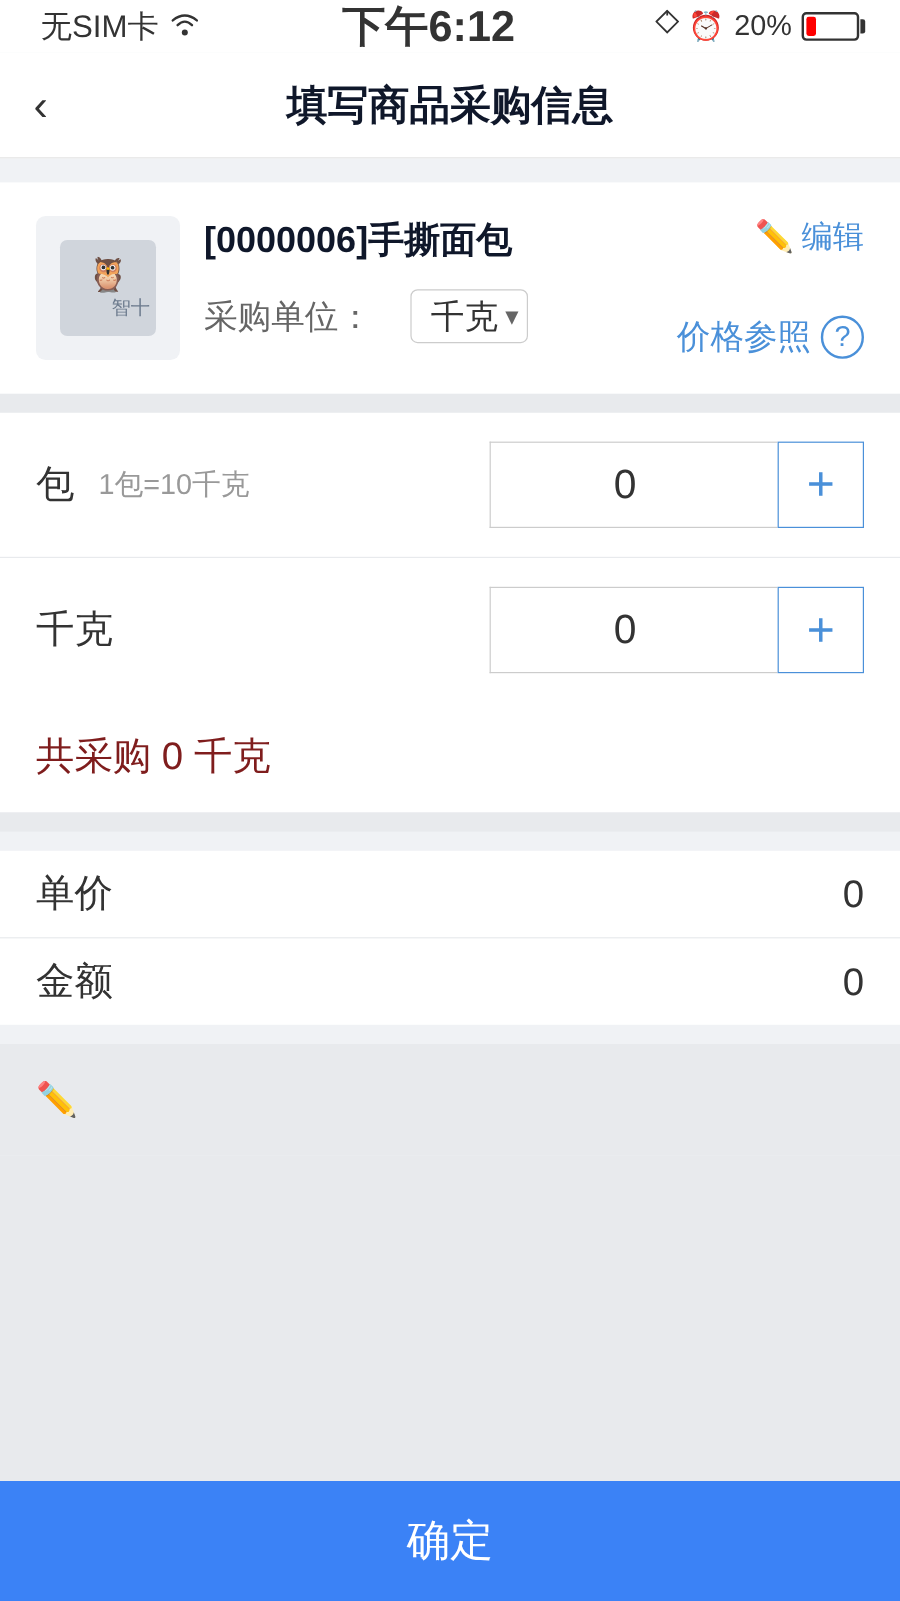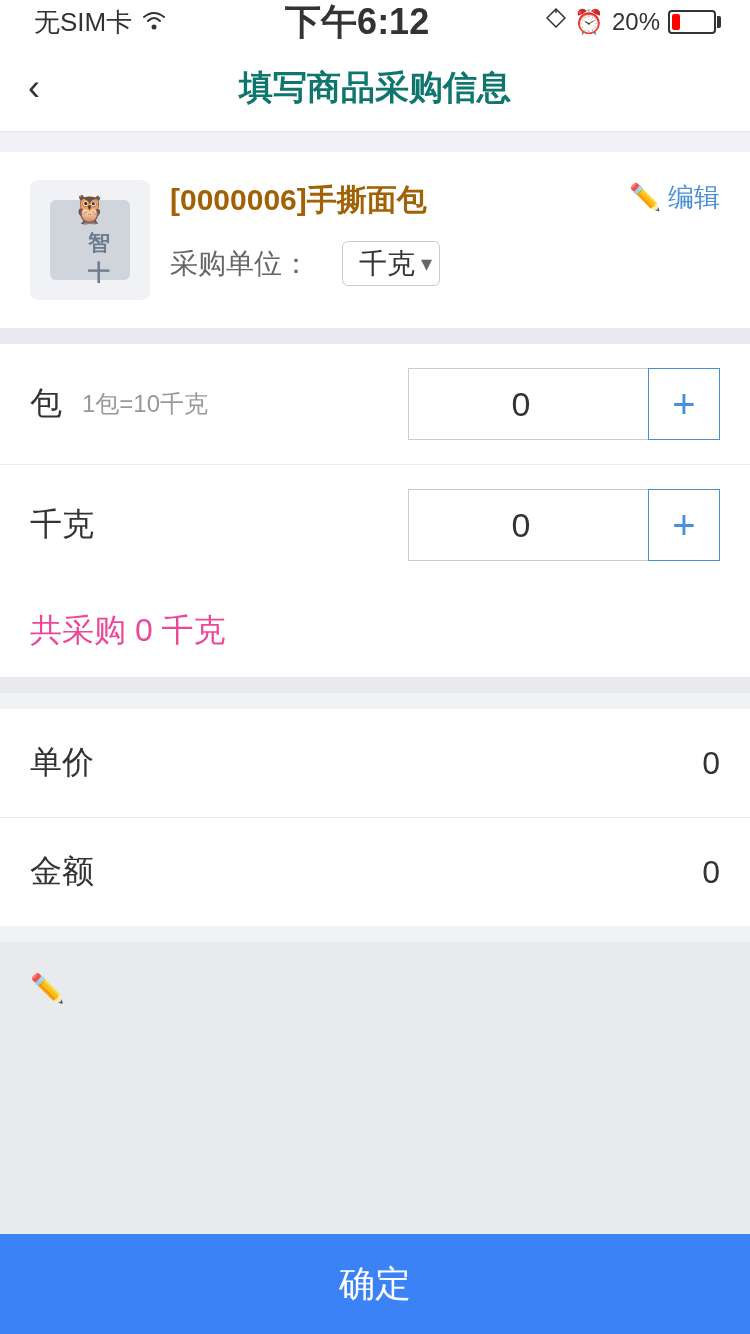--- a/index.html
+++ b/index.html
@@ -70,7 +70,7 @@
     .nav-title {
       font-size: 34px;
       font-weight: 600;
-      color: #0f766e;
+      color: #0f172a;
     }
 
     

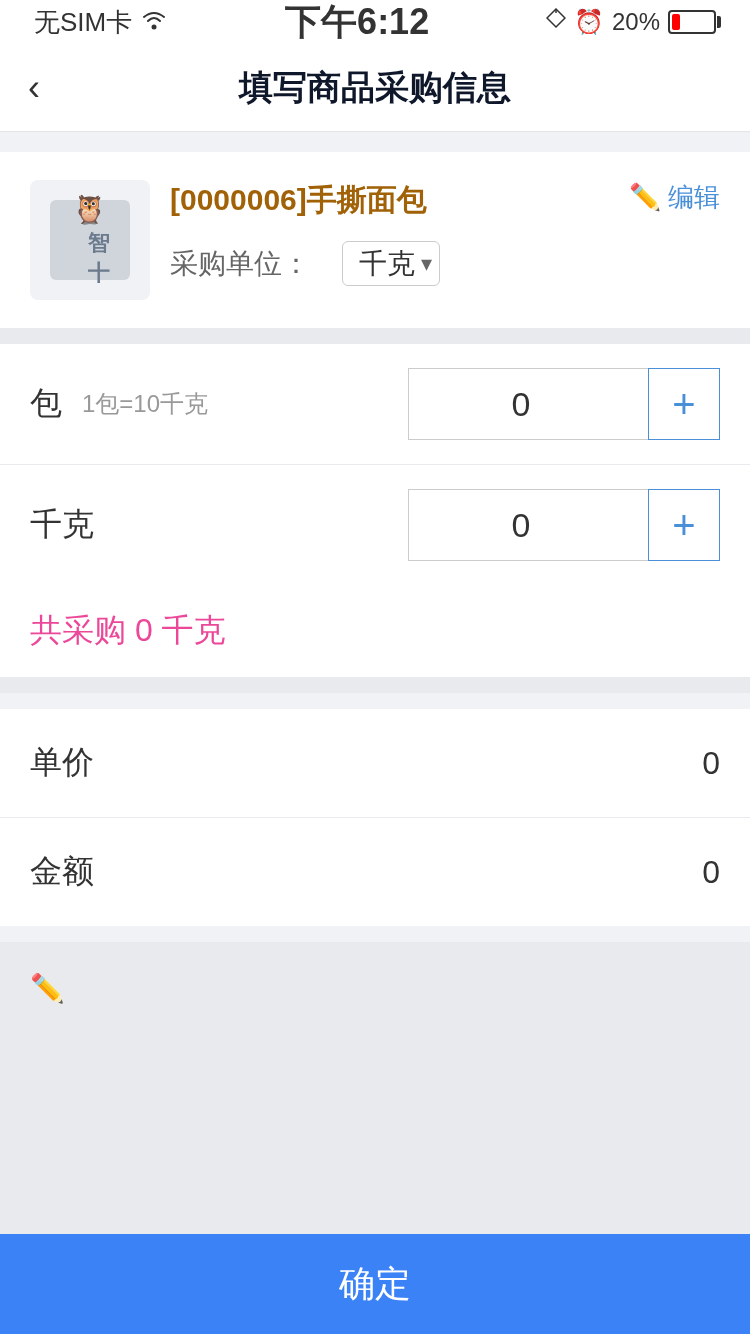--- a/index.html
+++ b/index.html
@@ -120,7 +120,7 @@
     .product-name {
       font-size: 30px;
       font-weight: 600;
-      color: #a16207;
+      color: #0f172a;
       margin-bottom: 20px;
     }
     .product-unit-row {

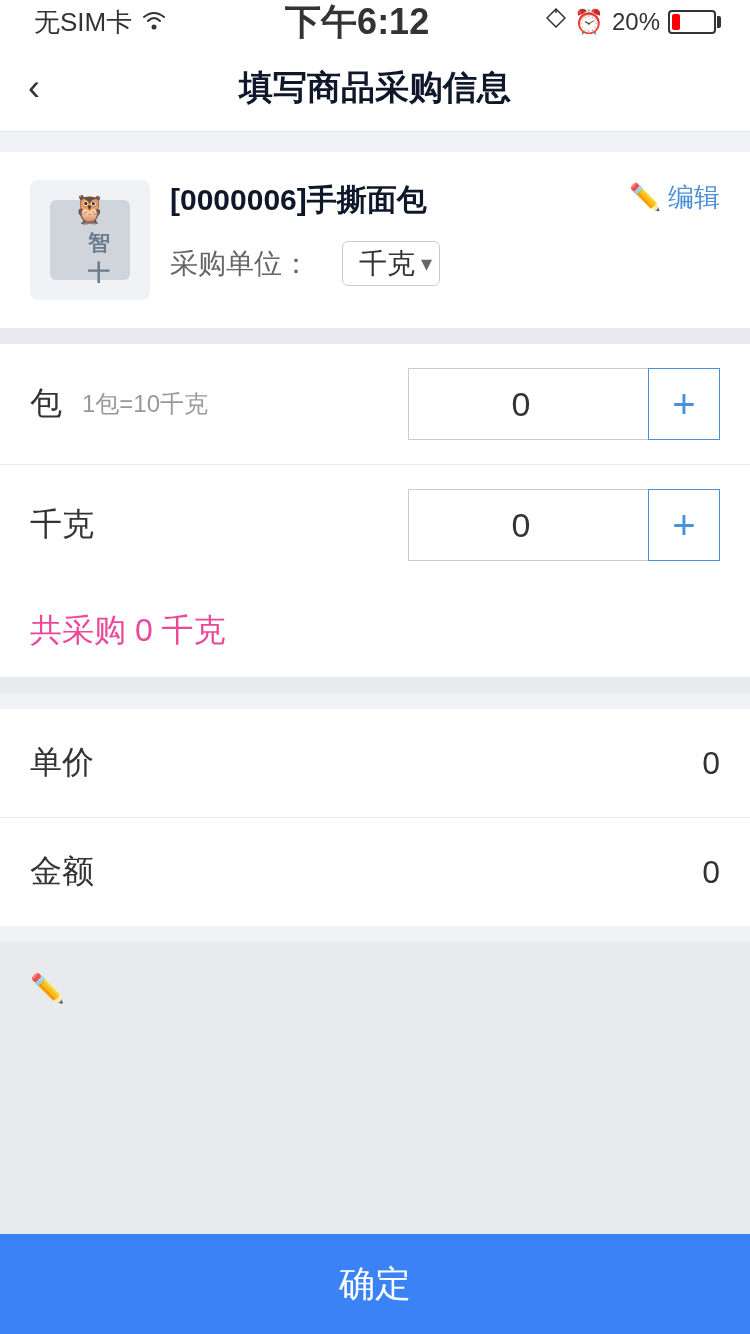--- a/index.html
+++ b/index.html
@@ -109,9 +109,9 @@
       color: #6b7a8d;
     }
     .owl-text {
-      font-size: 22px;
+      font-size: 16px;
       color: #6b7a8d;
-      font-weight: 700;
+      font-weight: 400;
       margin-left: 38px;
     }
     .product-info {

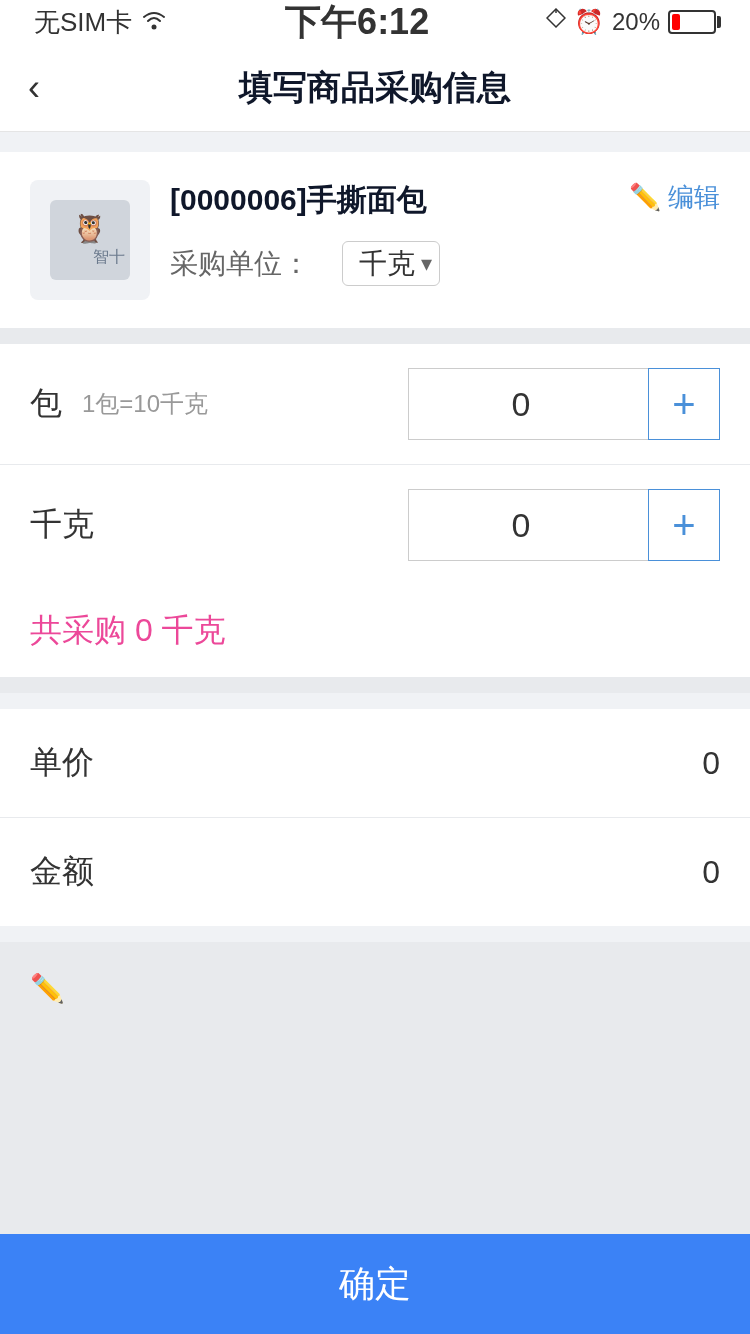--- a/index.html
+++ b/index.html
@@ -401,6 +401,10 @@
       <span>✏️</span>
       <span>编辑</span>
     </div>
+    <div class="price-ref">
+      <span>价格参照</span>
+      <div class="price-ref-help">?</div>
+    </div>
   </div>
 
   <div class="divider-thick"></div>

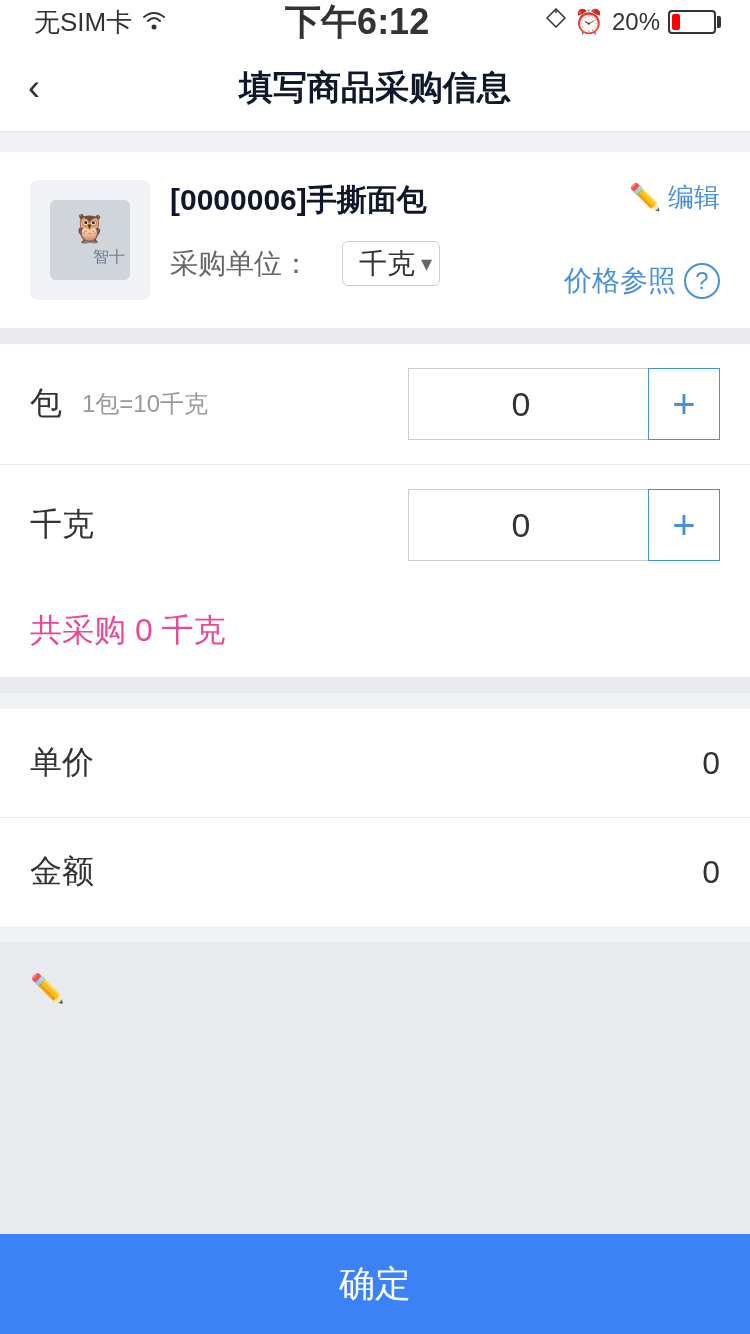--- a/index.html
+++ b/index.html
@@ -256,7 +256,7 @@
     }
     .summary-text {
       font-size: 32px;
-      color: #ec4899;
+      color: #7f1d1d;
     }
     .batch-btn {
       border: 1px solid #4a90d9;

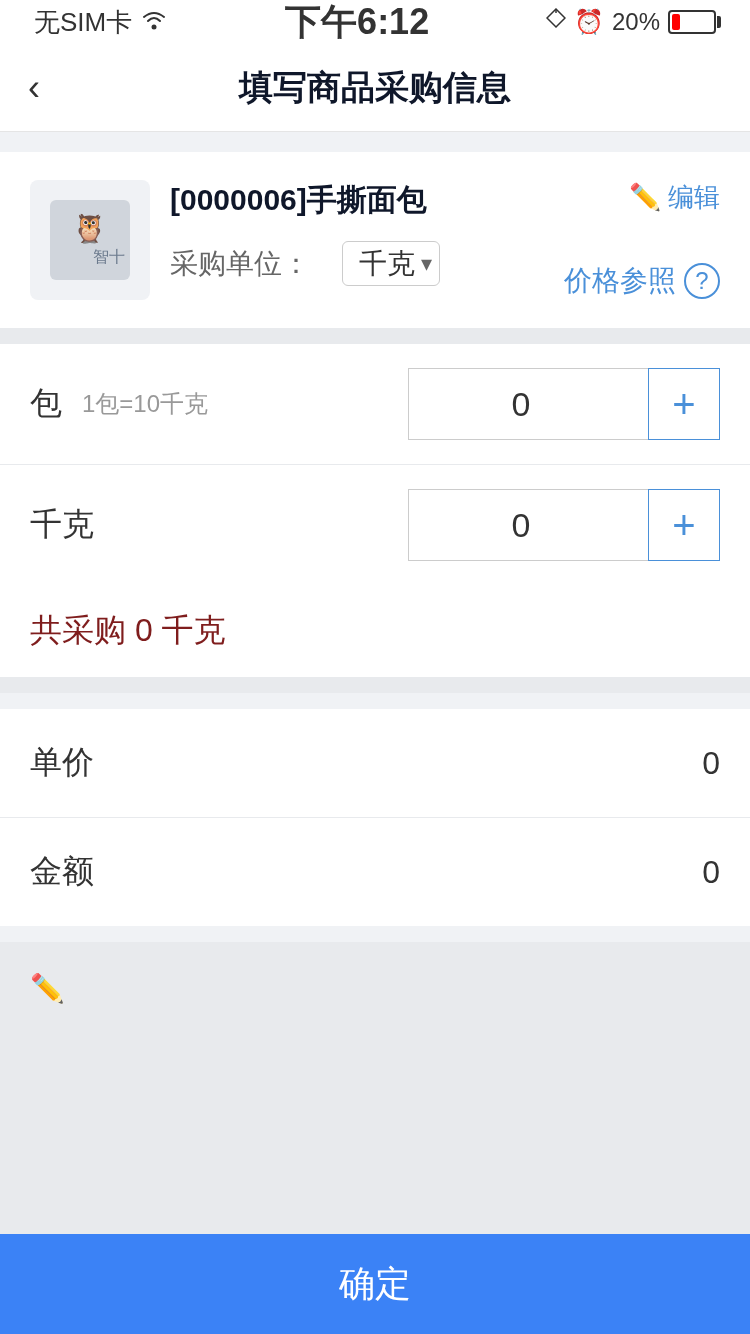--- a/index.html
+++ b/index.html
@@ -277,7 +277,7 @@
       display: flex;
       align-items: center;
       justify-content: space-between;
-      padding: 32px 30px;
+      padding: 14px 30px;
       border-bottom: 1px solid #e8eaed;
     }
     .info-row:last-child { border-bottom: none; }

